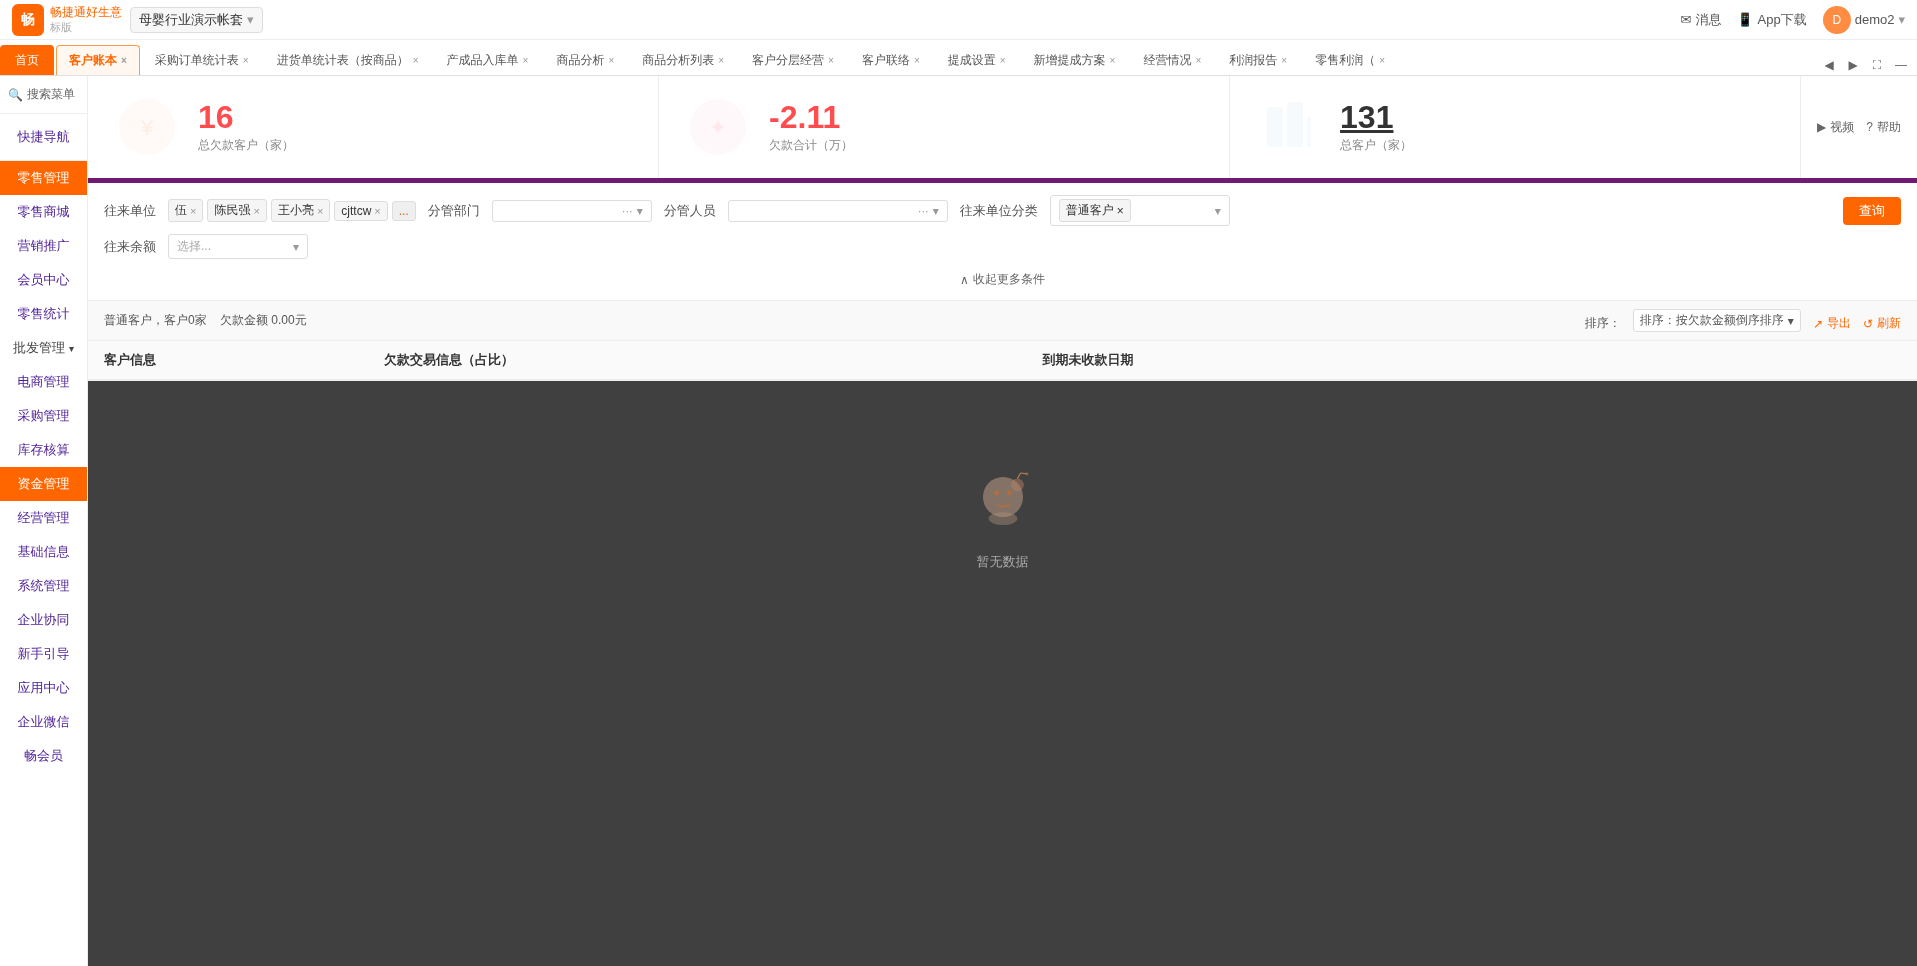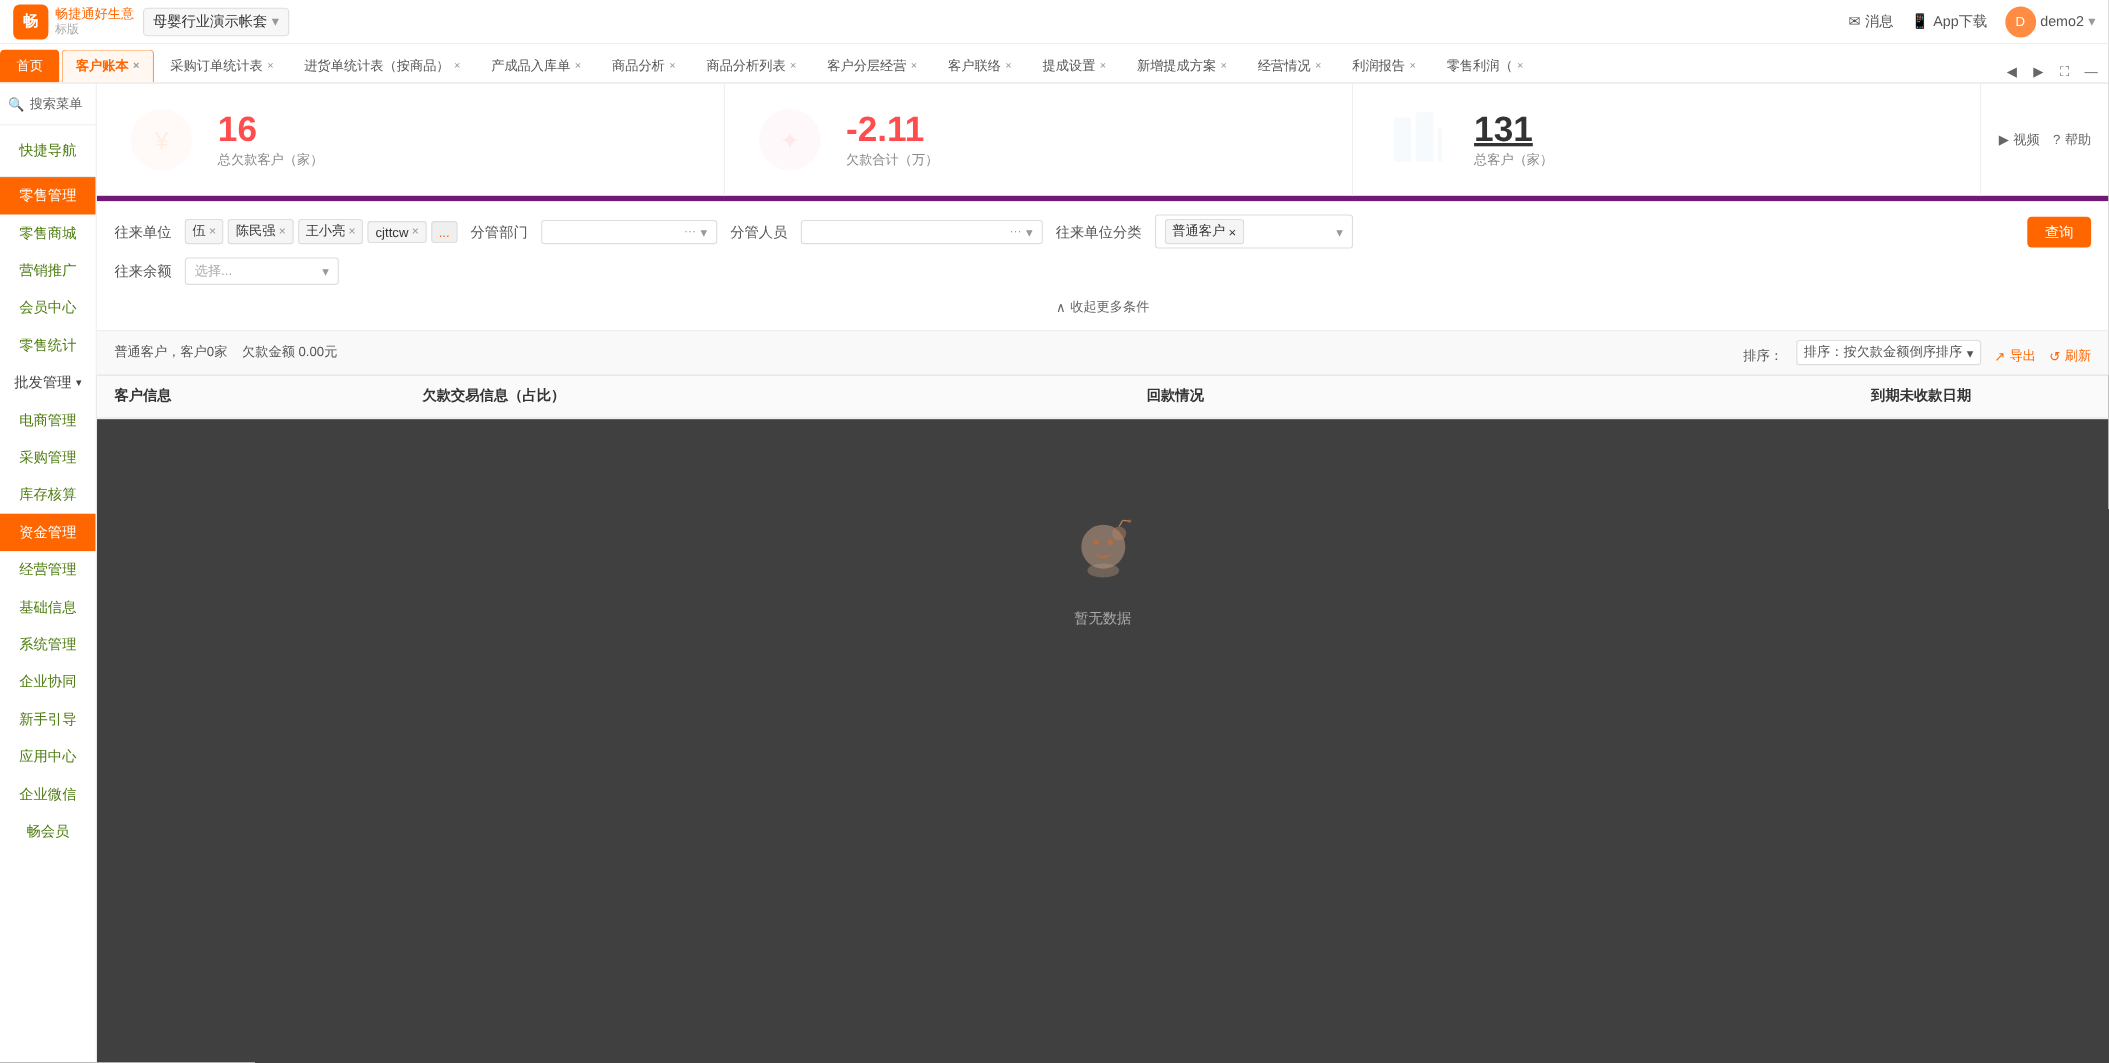--- a/index.html
+++ b/index.html
@@ -178,7 +178,7 @@
       padding: 8px 10px;
       font-size: 13px;
       cursor: pointer;
-      color: #4d7c0f;
+      color: #4c1d95;
       text-align: center;
       display: flex;
       align-items: center;

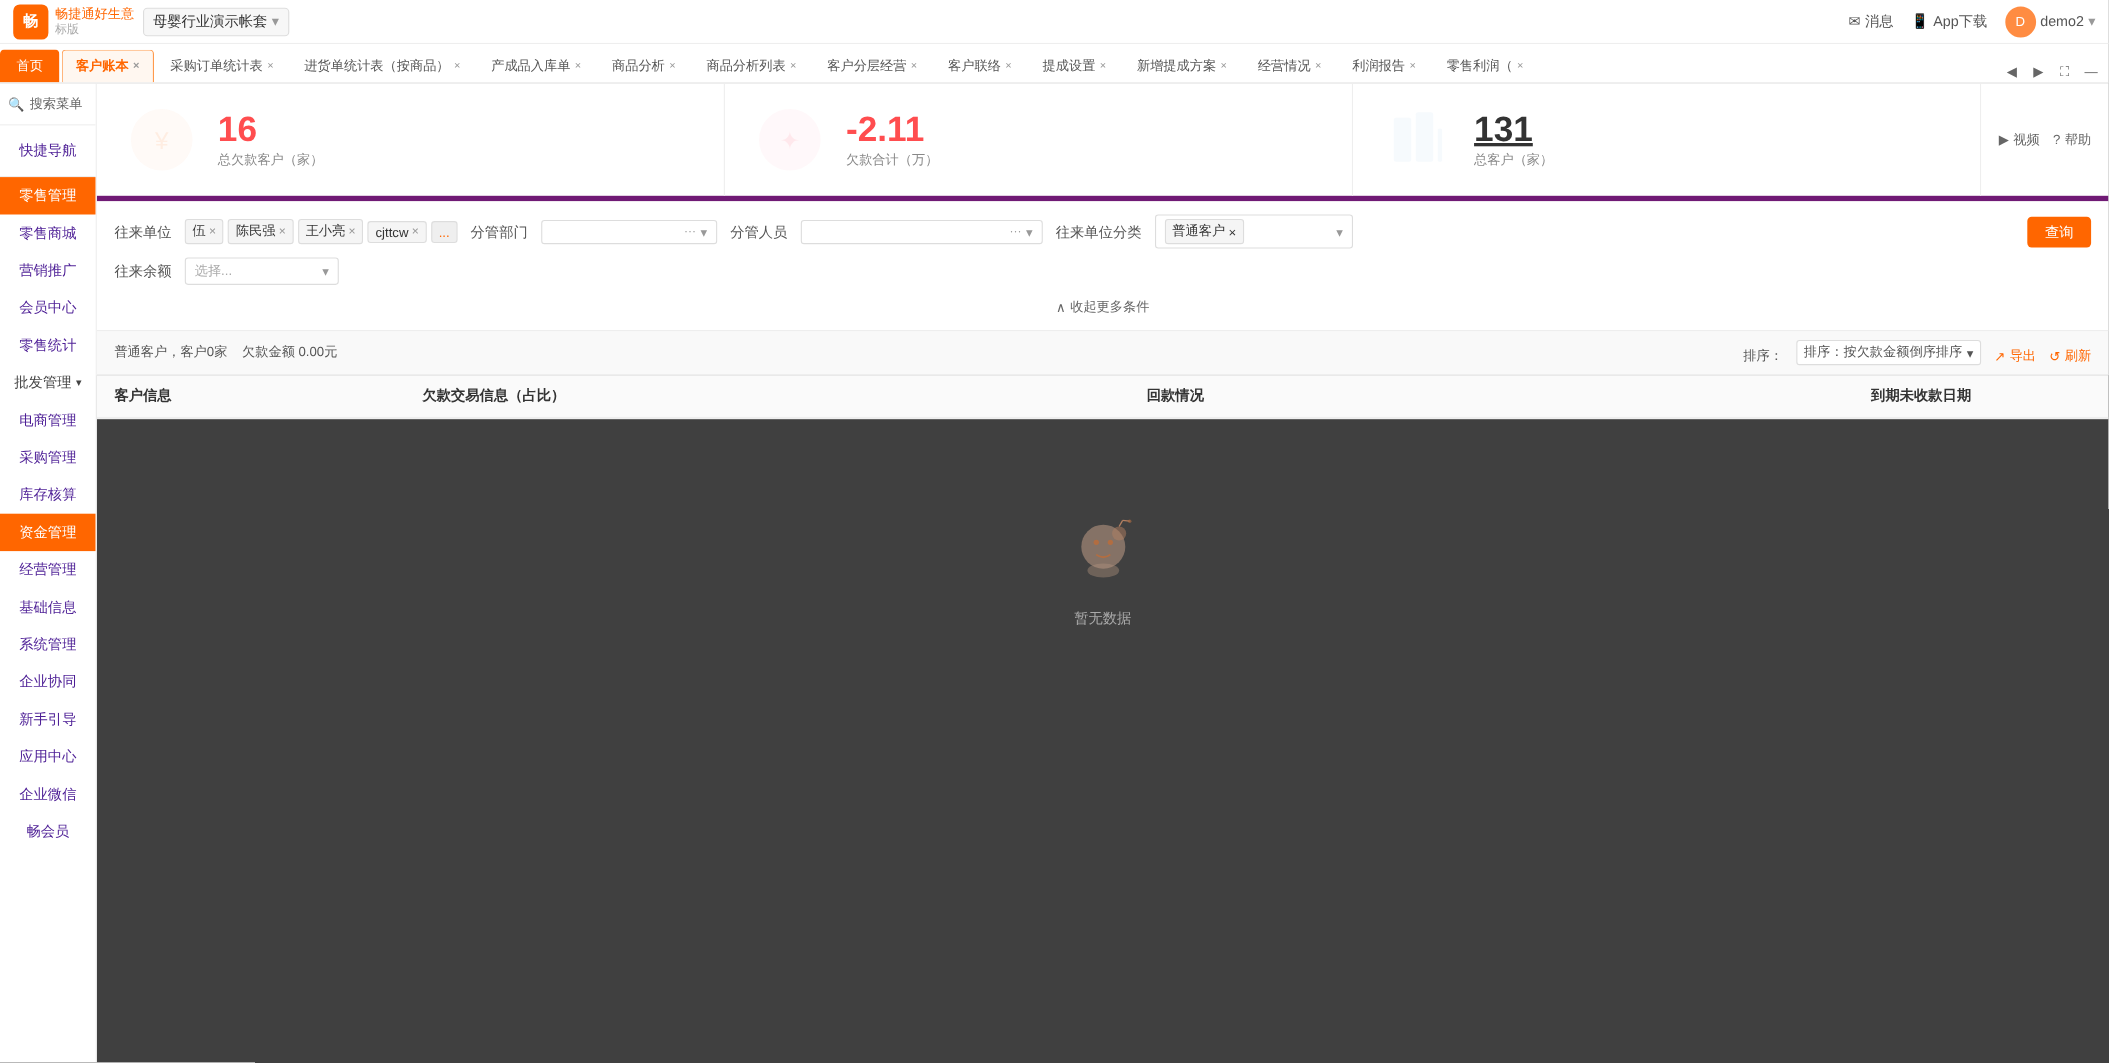--- a/index.html
+++ b/index.html
@@ -752,7 +752,6 @@
       <div class="table-header">
         <div class="table-header-cell">客户信息</div>
         <div class="table-header-cell">欠款交易信息（占比）</div>
-        <div class="table-header-cell">回款情况</div>
         <div class="table-header-cell">到期未收款日期</div>
       </div>
       <div class="table-empty">

